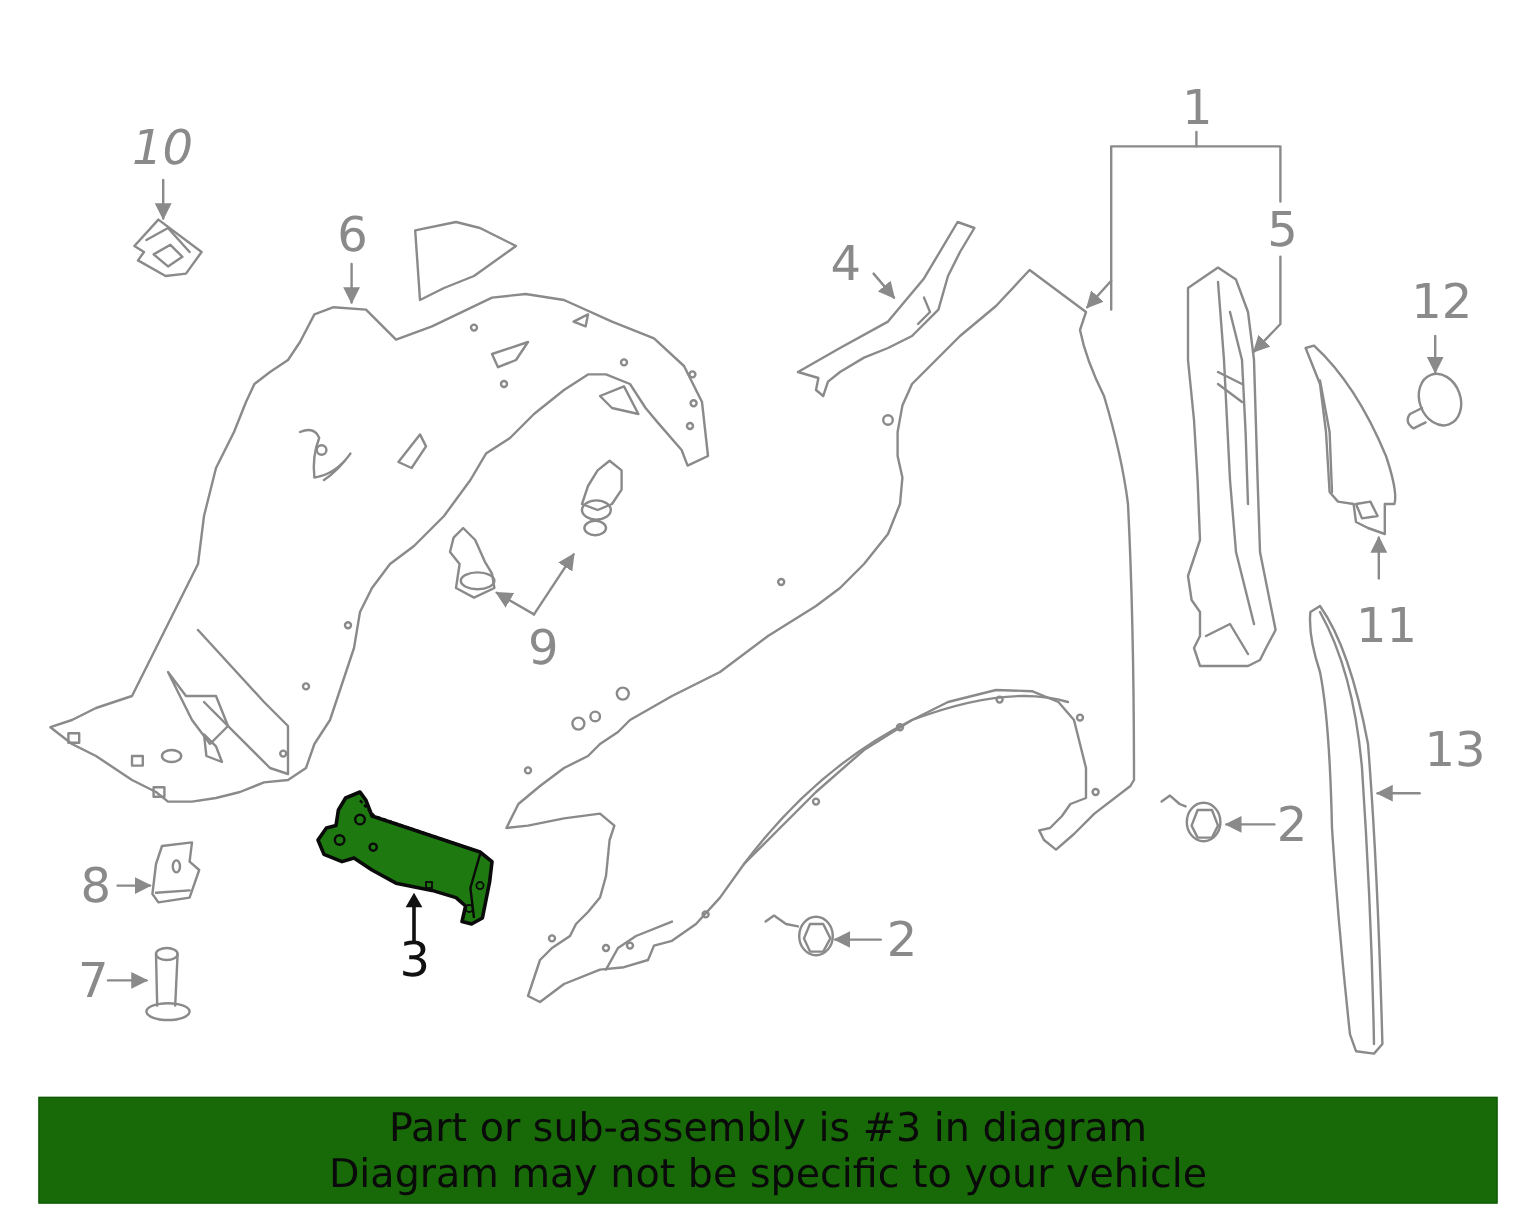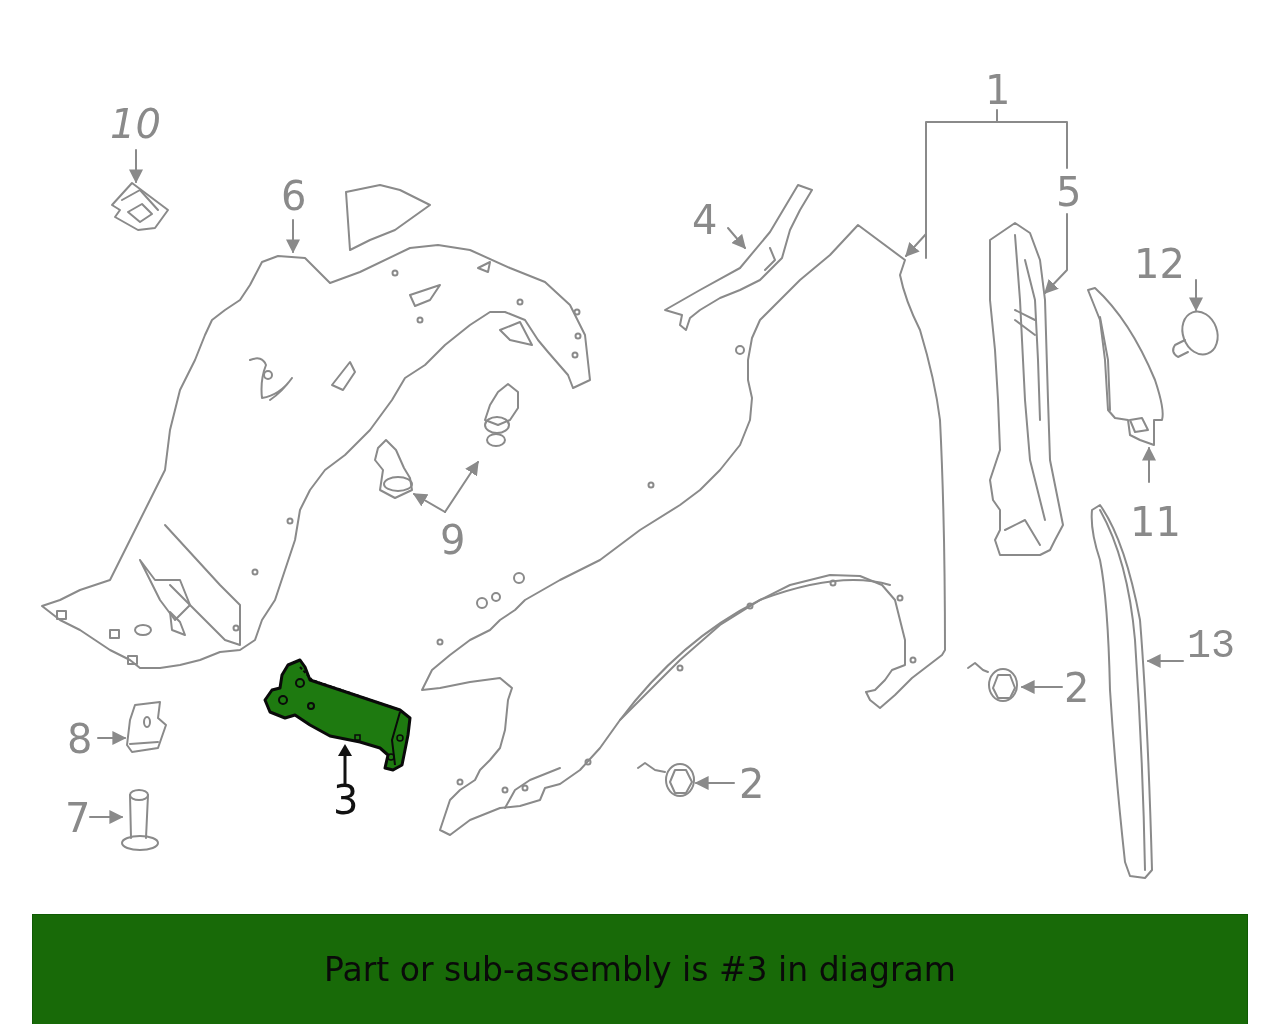--- a/index.html
+++ b/index.html
@@ -185,7 +185,7 @@
 <div class="lbl" style="left:440px;top:520px;">9</div>
 <div class="lbl" style="left:110px;top:104px;font-style:italic;">10</div>
 <div class="lbl" style="left:1130px;top:488px;margin-top:14px;">11</div>
-<div class="lbl" style="left:1134px;top:232px;margin-top:12px;">12</div>
+<div class="lbl" style="left:1176px;top:232px;">12</div>
 <div class="lbl" style="left:1187px;top:627px;font-family:Liberation Mono, monospace;">13</div>
 
 <div id="banner">

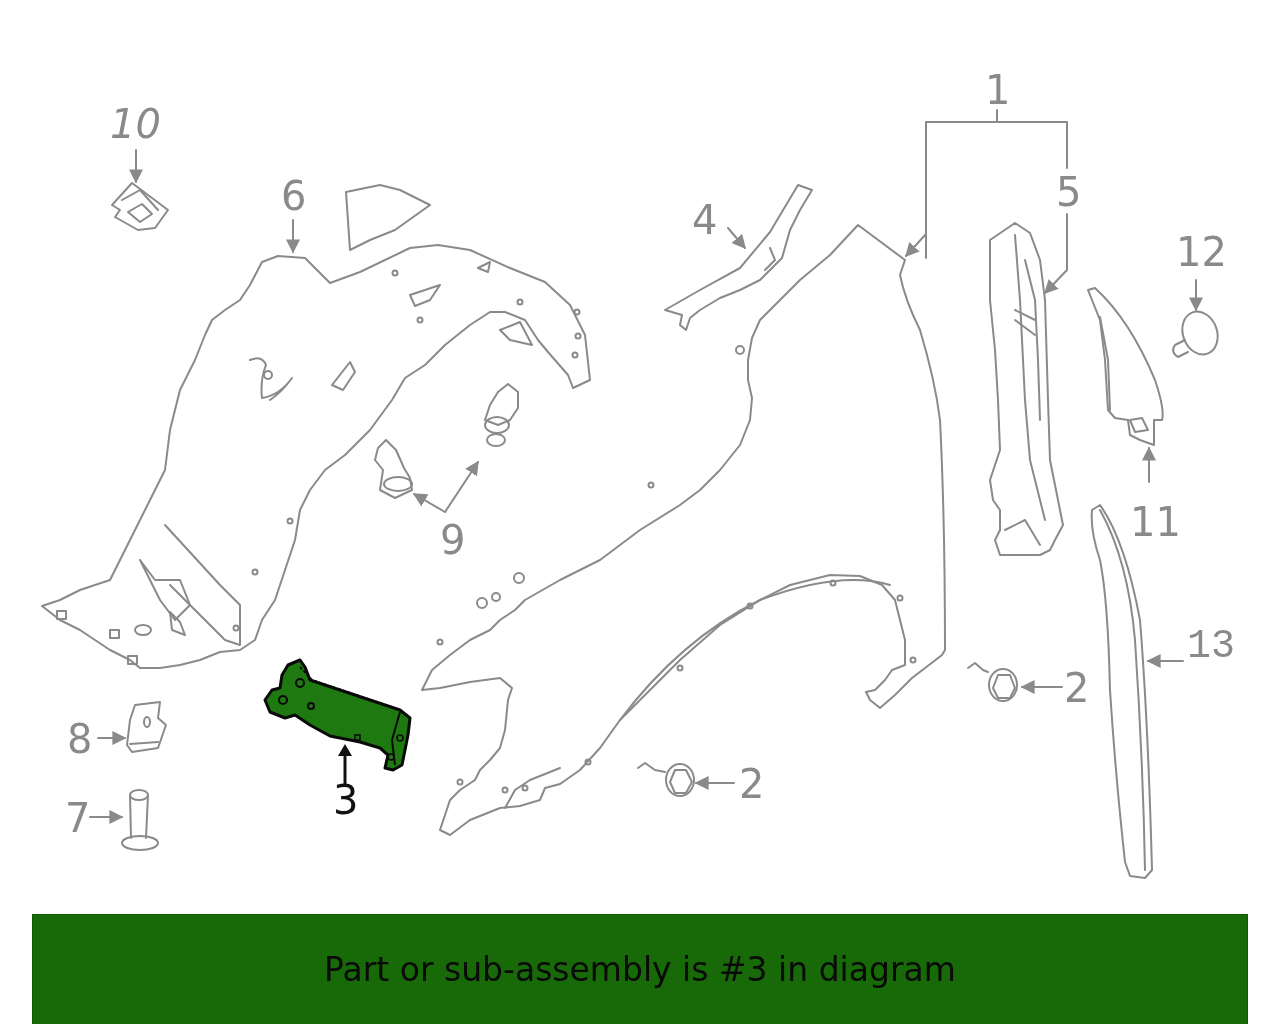--- a/index.html
+++ b/index.html
@@ -186,7 +186,7 @@
 <div class="lbl" style="left:110px;top:104px;font-style:italic;">10</div>
 <div class="lbl" style="left:1130px;top:488px;margin-top:14px;">11</div>
 <div class="lbl" style="left:1176px;top:232px;">12</div>
-<div class="lbl" style="left:1187px;top:627px;font-family:Liberation Mono, monospace;">13</div>
+<div class="lbl" style="left:1187px;top:605px;">13</div>
 
 <div id="banner">
   <span>Part or sub-assembly is #3 in diagram</span>

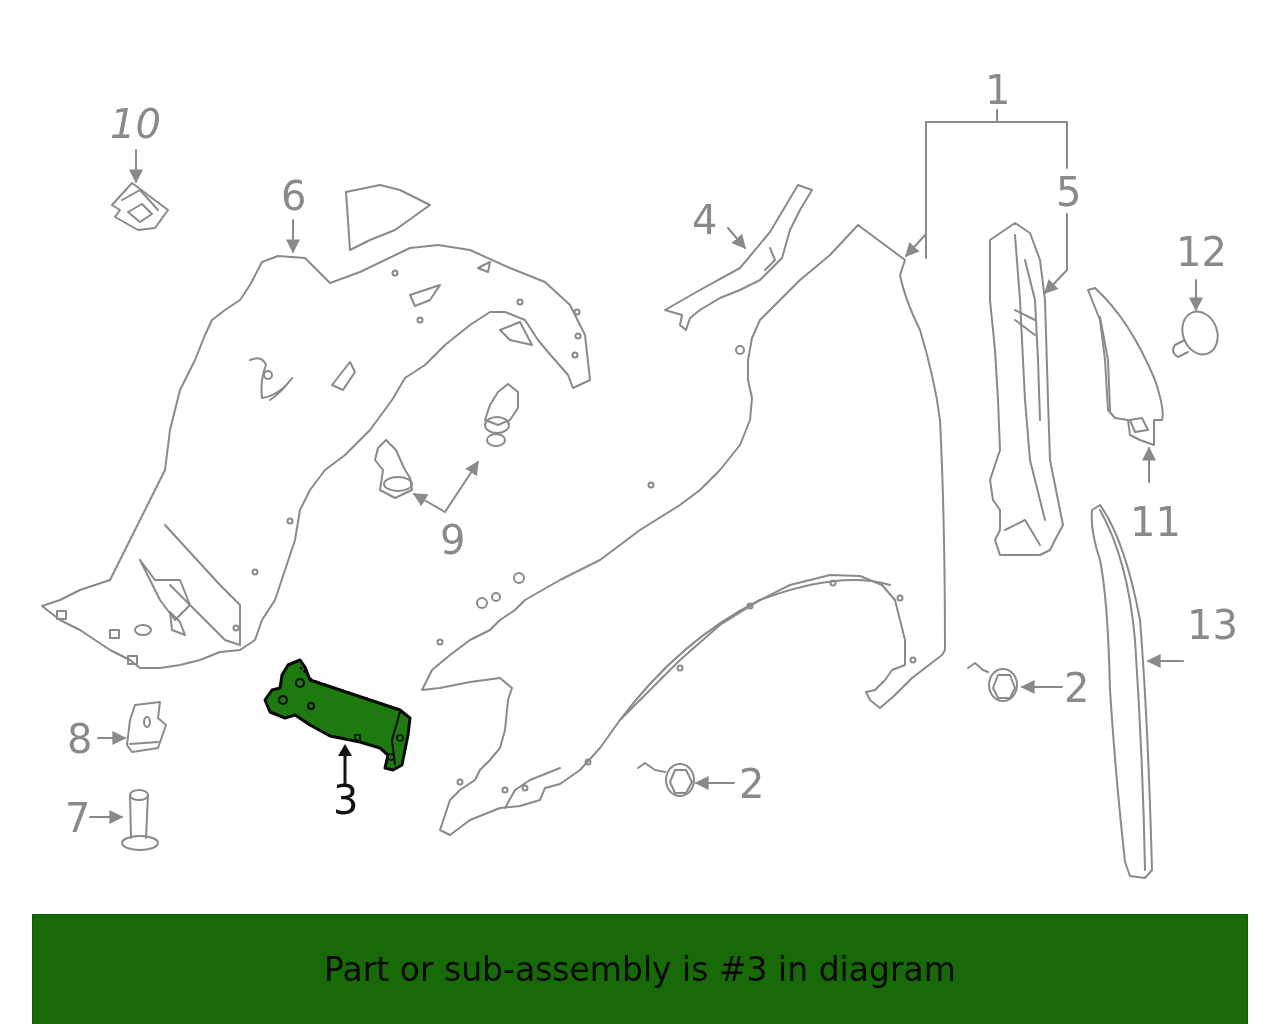--- a/index.html
+++ b/index.html
@@ -7,7 +7,7 @@
     #diagram { position: absolute; left: 0; top: 0; width: 1280px; height: 1024px; }
     .lbl { position: absolute; font-family: "DejaVu Sans", sans-serif; font-size: 40px; color: #8a8a8a; line-height: 1; }
     .lbl.hl { color: #111111; font-weight: normal; }
-    #banner { position: absolute; left: 32px; top: 914px; width: 1216px; height: 111px; background: #186a08;
+    #banner { position: absolute; left: 32px; top: 914px; width: 1216px; height: 89px; background: #186a08;
               box-sizing: border-box; border: 1px solid #0f5a04;
               display: flex; flex-direction: column; align-items: center; justify-content: center; }
     #banner span { color: #0a0a0a; font-family: "DejaVu Sans", sans-serif; font-size: 33px; line-height: 38px; white-space: nowrap; }

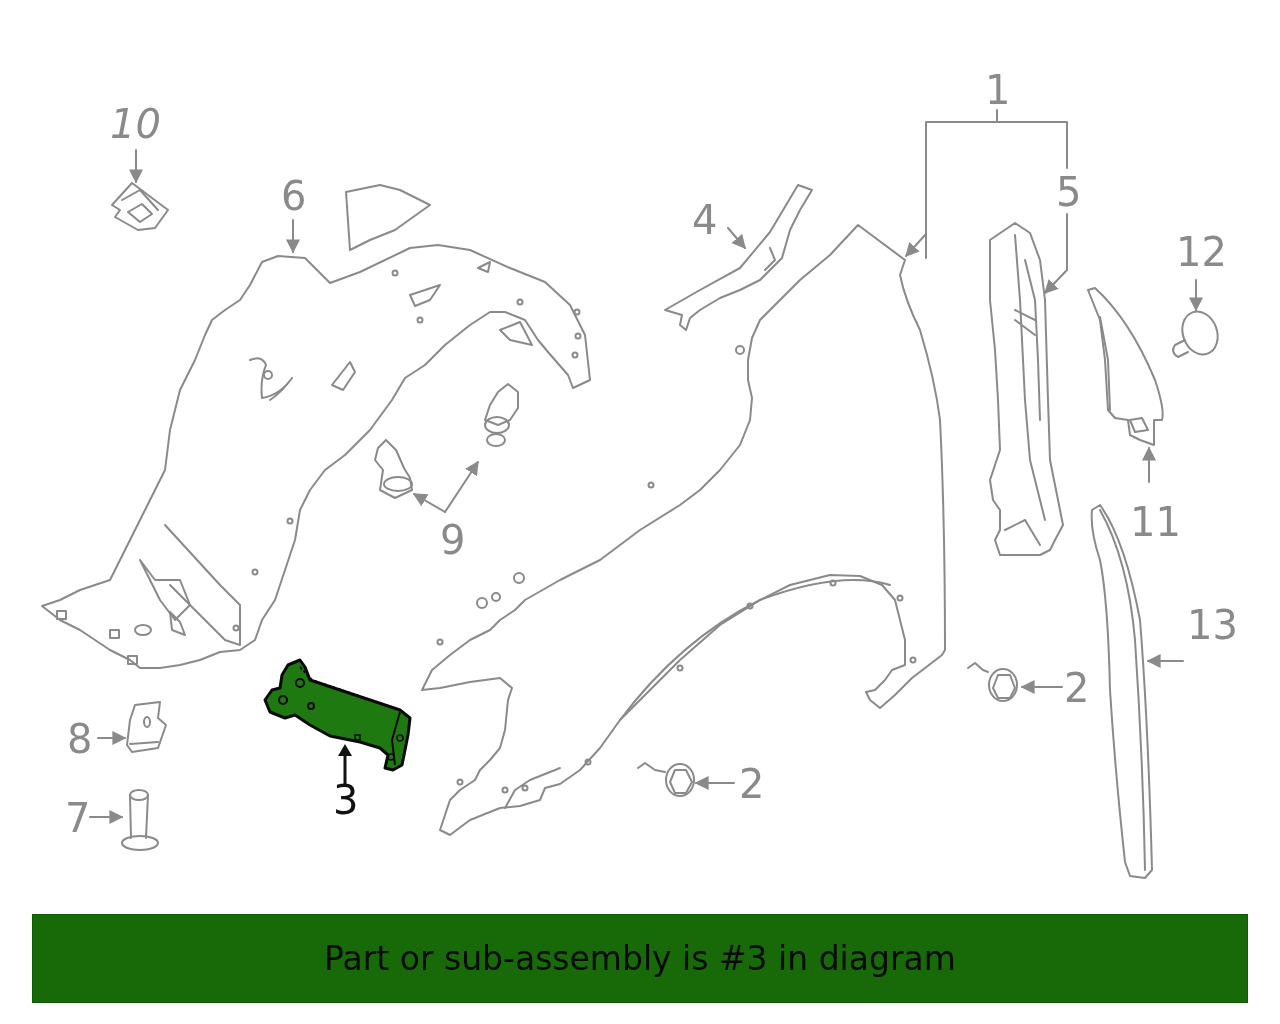--- a/index.html
+++ b/index.html
@@ -190,6 +190,7 @@
 
 <div id="banner">
   <span>Part or sub-assembly is #3 in diagram</span>
+  <span>Diagram may not be specific to your vehicle</span>
 </div>
 
 </body></html>

